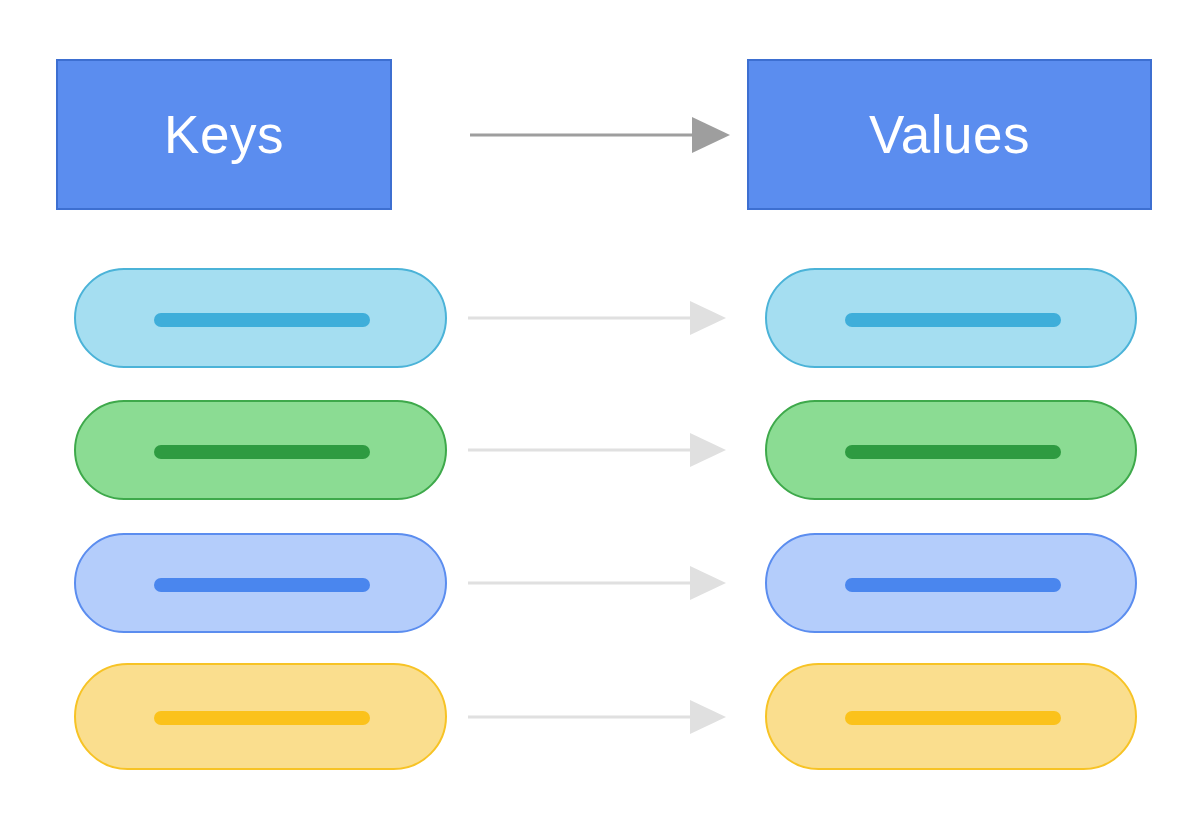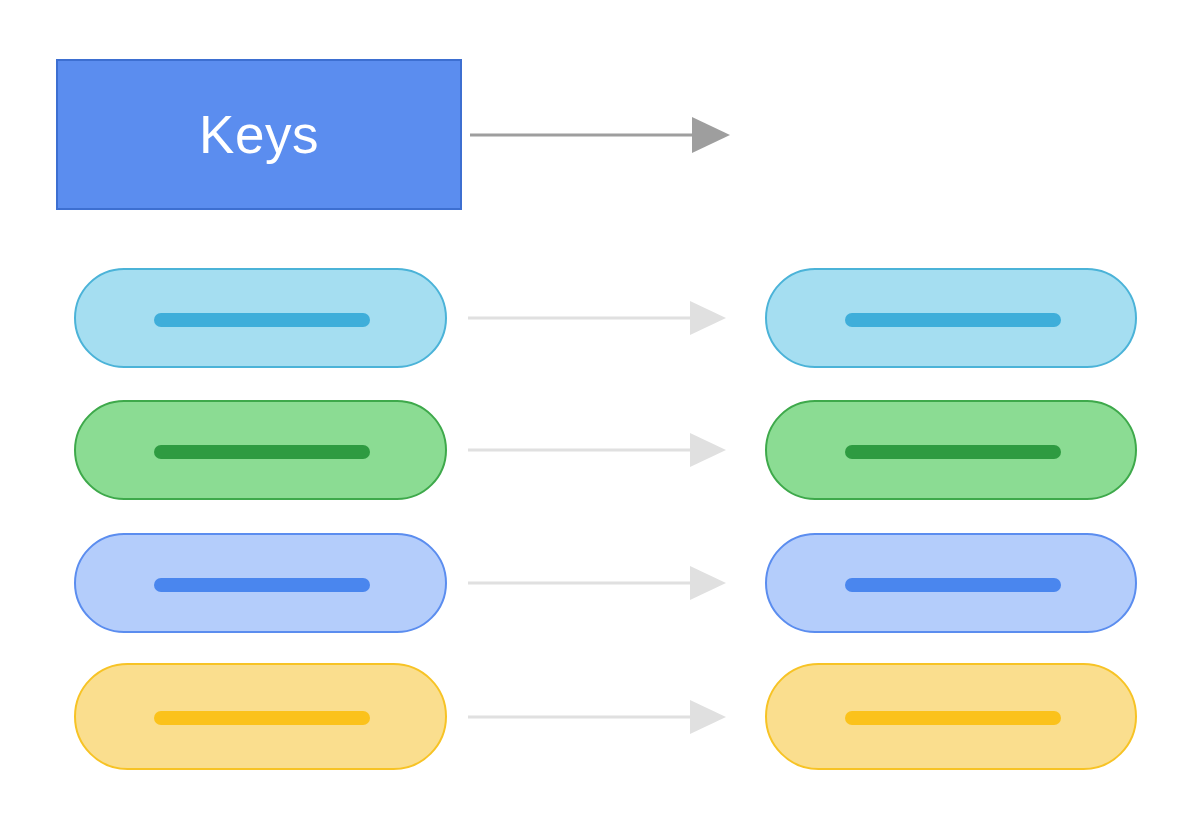--- a/index.html
+++ b/index.html
@@ -35,7 +35,7 @@
     letter-spacing: 0.5px;
     line-height: 1;
   }
-  #keys-box   { left: 56px;  top: 59px; width: 406px; height: 151px; }
+  #keys-box   { left: 56px;  top: 59px; width: 336px; height: 151px; }
   #values-box { left: 747px; top: 59px; width: 405px; height: 151px; }
 
   

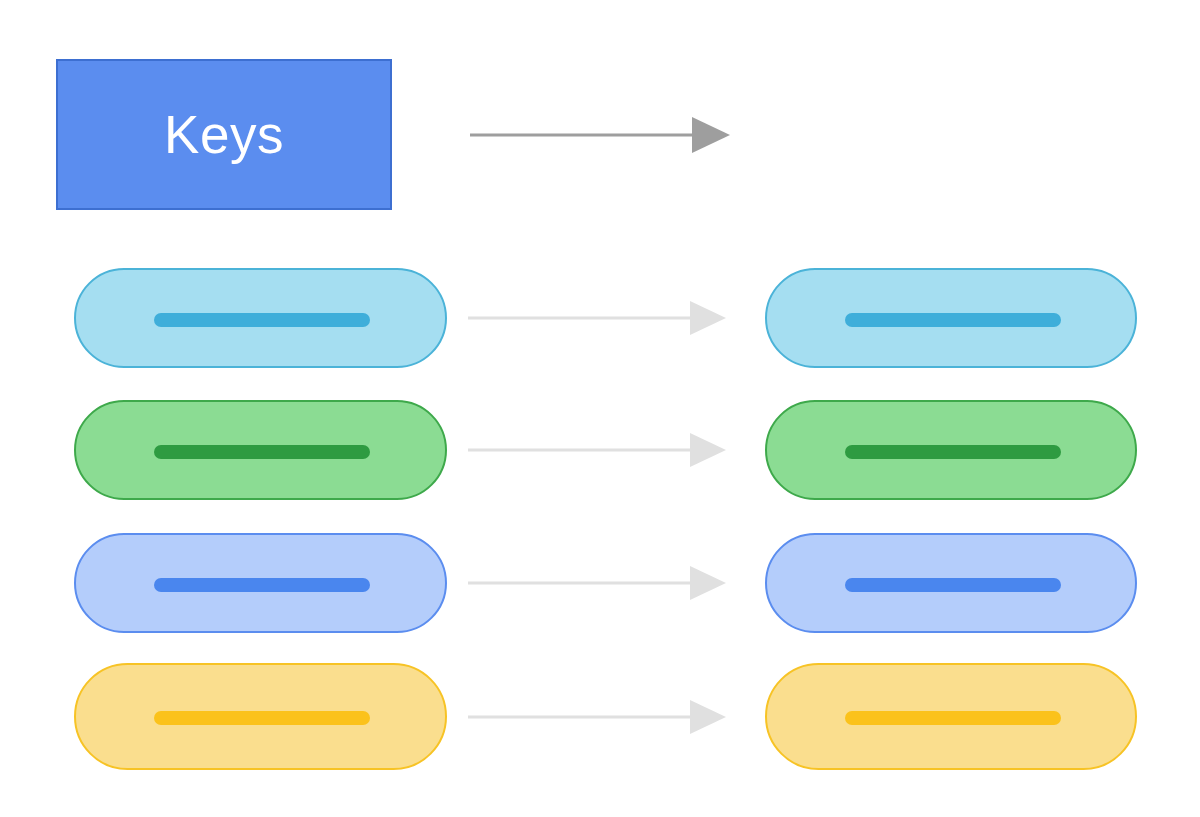--- a/index.html
+++ b/index.html
@@ -103,6 +103,9 @@
     <span class="header-label">Keys</span>
   </div>
 
+  <div class="header-box" id="values-box">
+    <span class="header-label">Values</span>
+  </div>
 
   <svg class="arrow" id="arrow-main" viewBox="0 0 262 40">
     <line x1="0" y1="20" x2="228" y2="20" stroke="#9E9E9E" stroke-width="3"></line>

